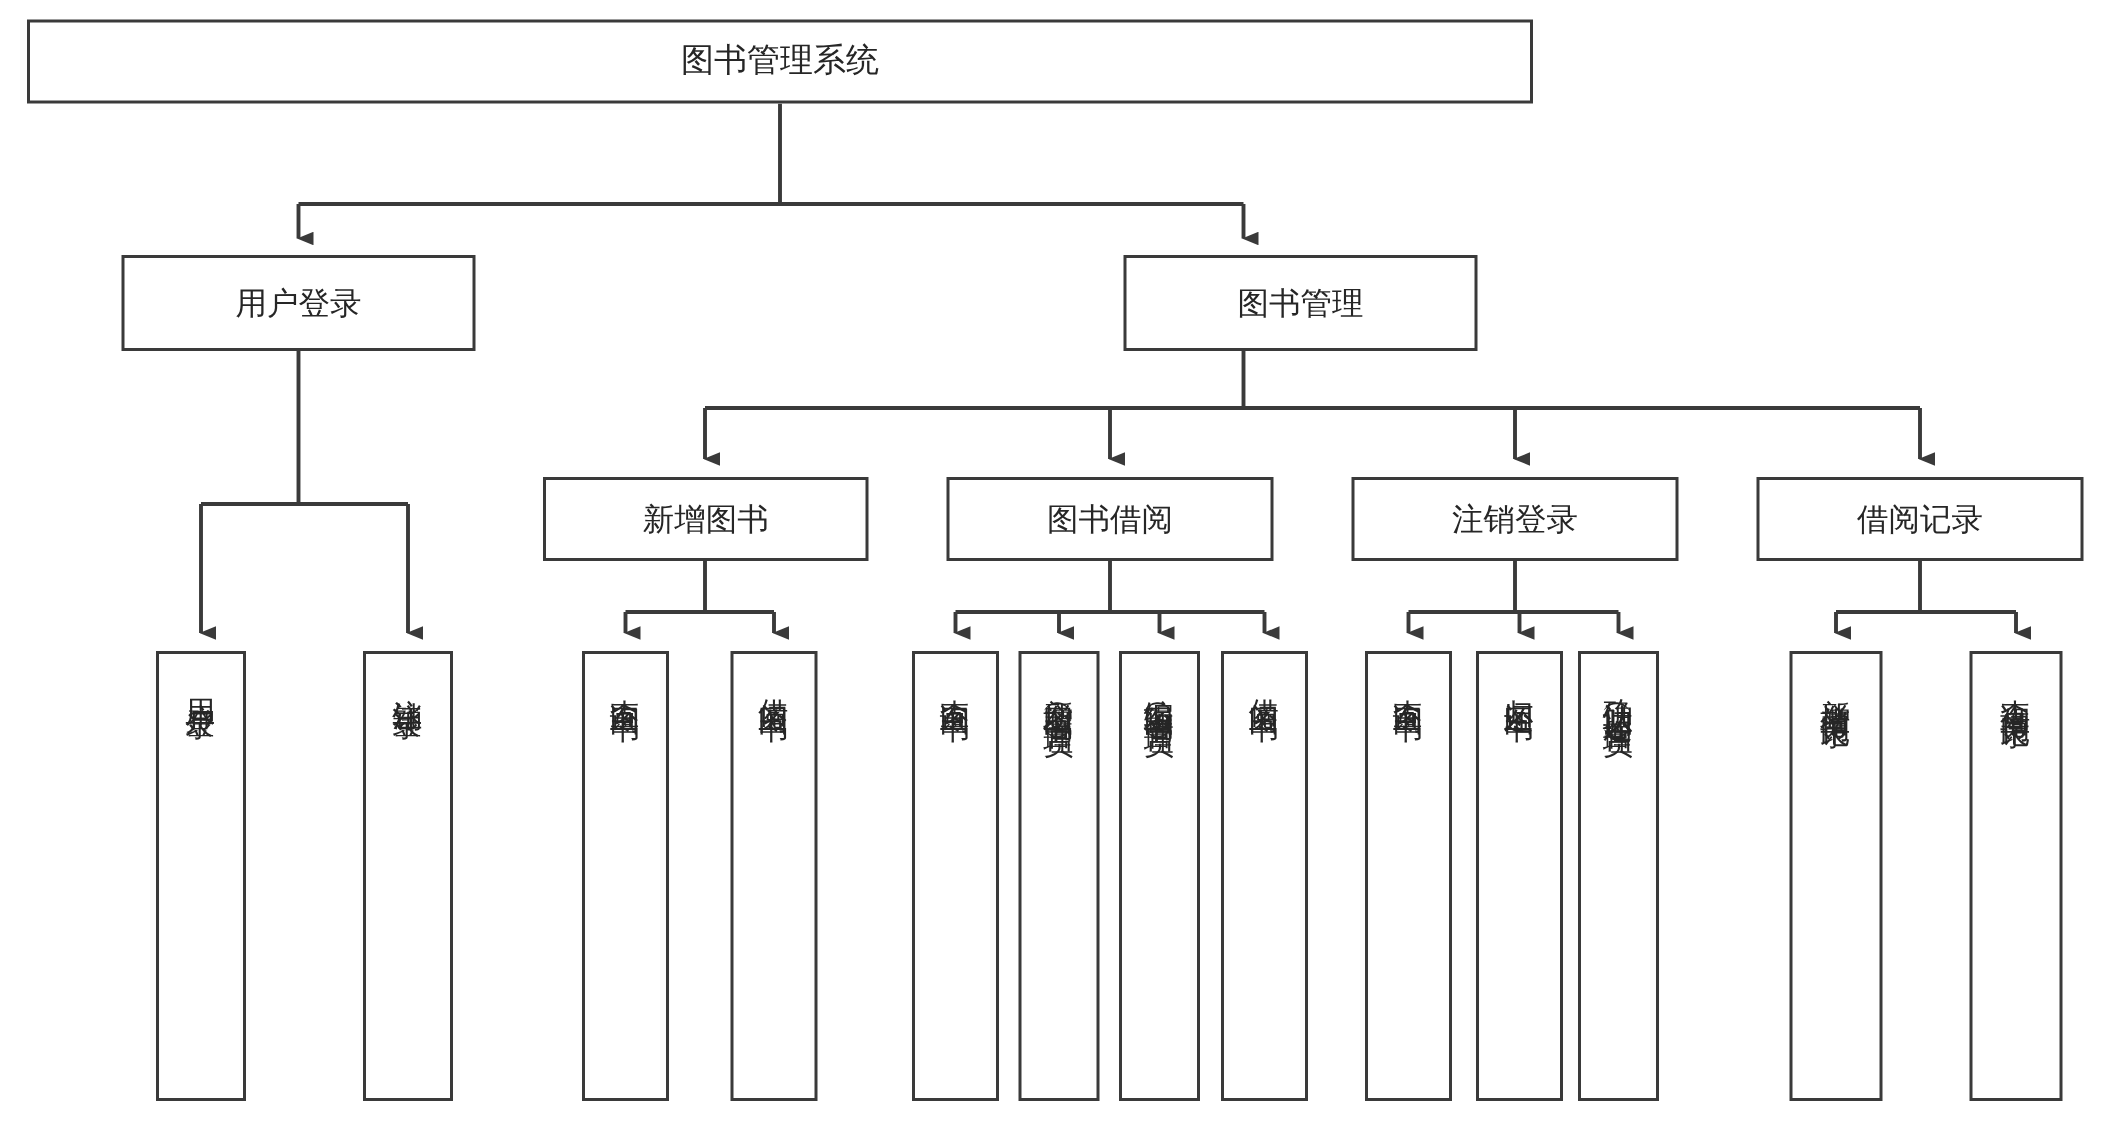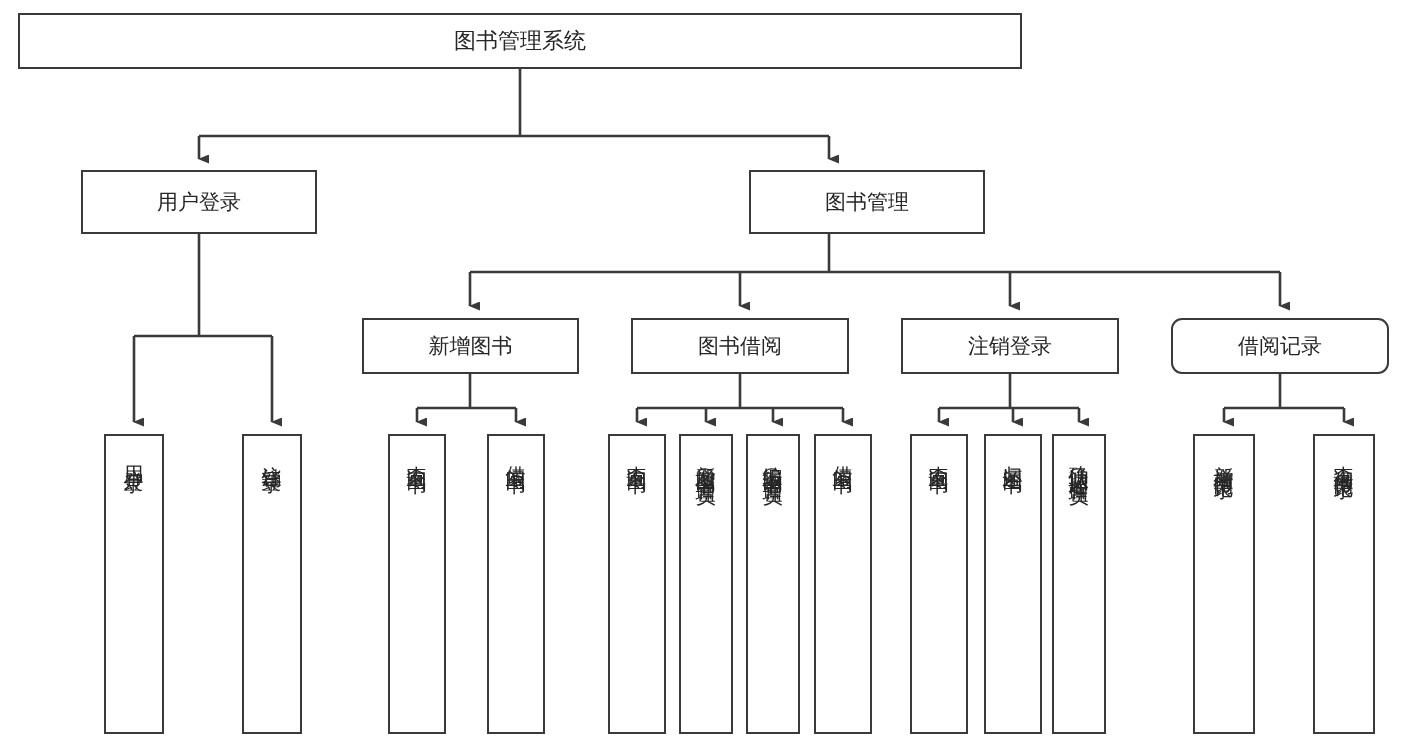--- a/index.html
+++ b/index.html
@@ -136,7 +136,7 @@
       <div class="node level3 h-node" style="left: 901px; top: 318px; width: 218px; height: 56px;">
         <span class="node-label">注销登录</span>
       </div>
-      <div class="node level3 h-node" style="left: 1171px; top: 318px; width: 218px; height: 56px; border-radius: 11px;">
+      <div class="node level3 h-node" style="left: 1171px; top: 318px; width: 218px; height: 56px;">
         <span class="node-label">借阅记录</span>
       </div>
       <div class="node leaf v-node" style="left: 104px; top: 434px; width: 60px; height: 300px;">

